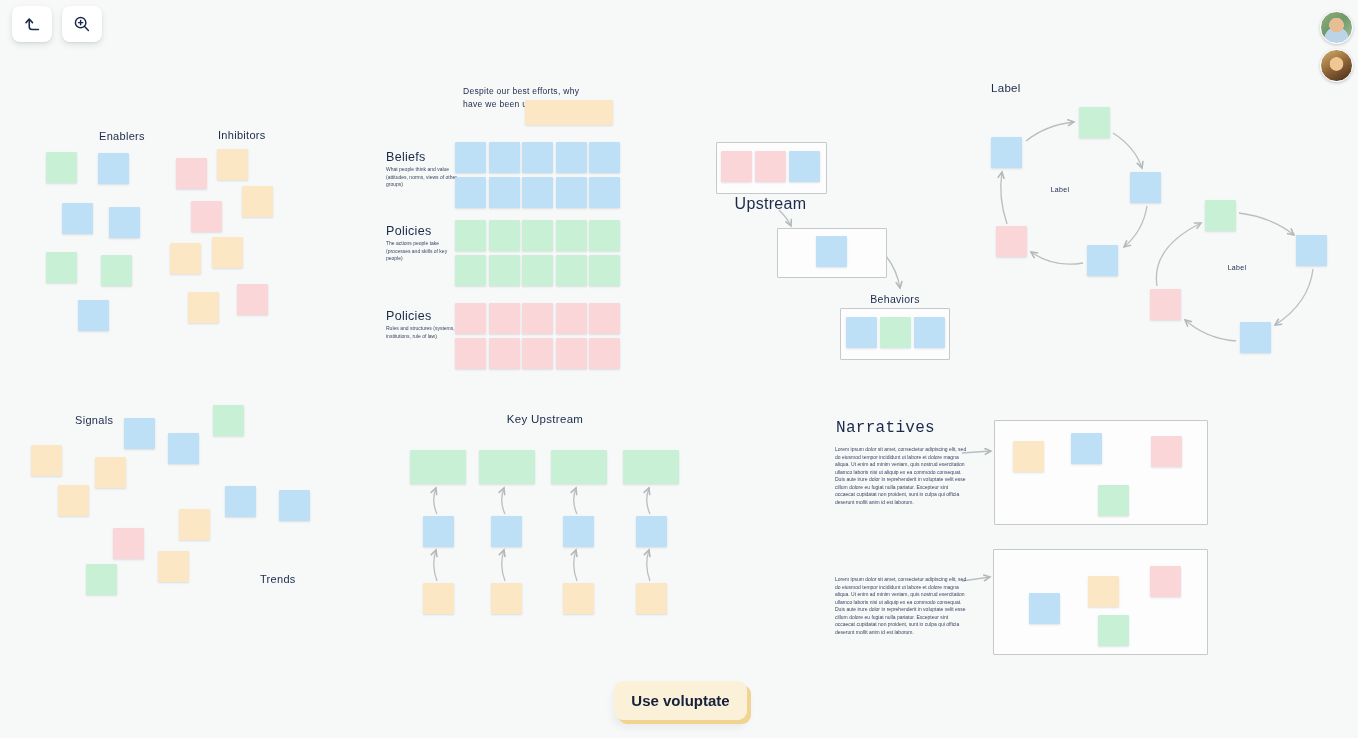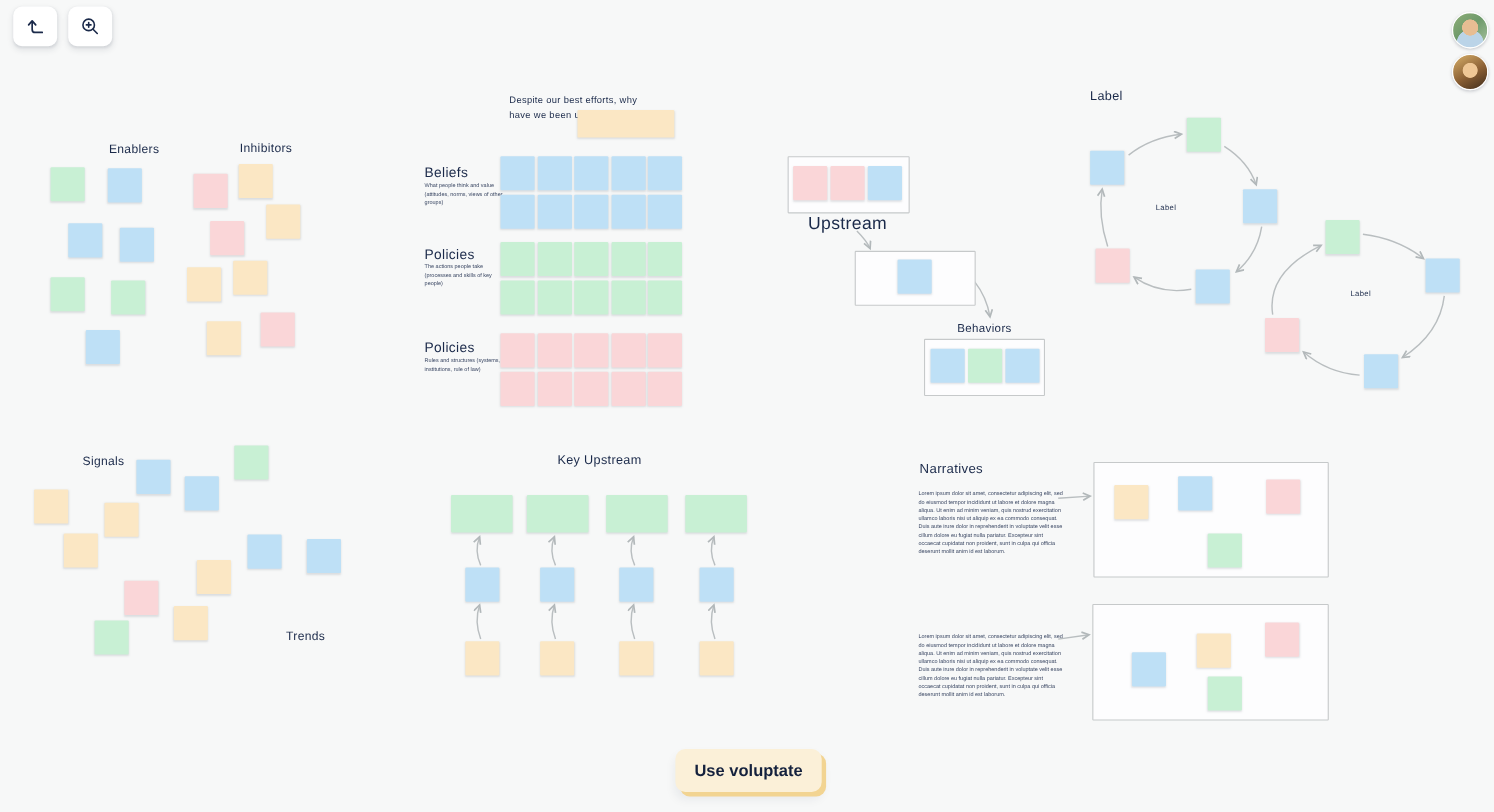--- a/index.html
+++ b/index.html
@@ -126,7 +126,7 @@
 
   <div class="lbl center" style="left:485px;top:413px;width:120px;font-size:11.5px;">Key Upstream</div>
 
-  <div class="lbl" style="left:836px;top:419px;font-size:12px;">Narratives</div>
+  <div class="lbl" style="left:836px;top:419px;font-size:16px;font-family:Liberation Mono, monospace;">Narratives</div>
   <div class="lbl tiny" style="left:835px;top:446px;width:133px;">Lorem ipsum dolor sit amet, consectetur adipiscing elit, sed do eiusmod tempor incididunt ut labore et dolore magna aliqua. Ut enim ad minim veniam, quis nostrud exercitation ullamco laboris nisi ut aliquip ex ea commodo consequat. Duis aute irure dolor in reprehenderit in voluptate velit esse cillum dolore eu fugiat nulla pariatur. Excepteur sint occaecat cupidatat non proident, sunt in culpa qui officia deserunt mollit anim id est laborum.</div>
   <div class="lbl tiny" style="left:835px;top:576px;width:133px;">Lorem ipsum dolor sit amet, consectetur adipiscing elit, sed do eiusmod tempor incididunt ut labore et dolore magna aliqua. Ut enim ad minim veniam, quis nostrud exercitation ullamco laboris nisi ut aliquip ex ea commodo consequat. Duis aute irure dolor in reprehenderit in voluptate velit esse cillum dolore eu fugiat nulla pariatur. Excepteur sint occaecat cupidatat non proident, sunt in culpa qui officia deserunt mollit anim id est laborum.</div>
 

